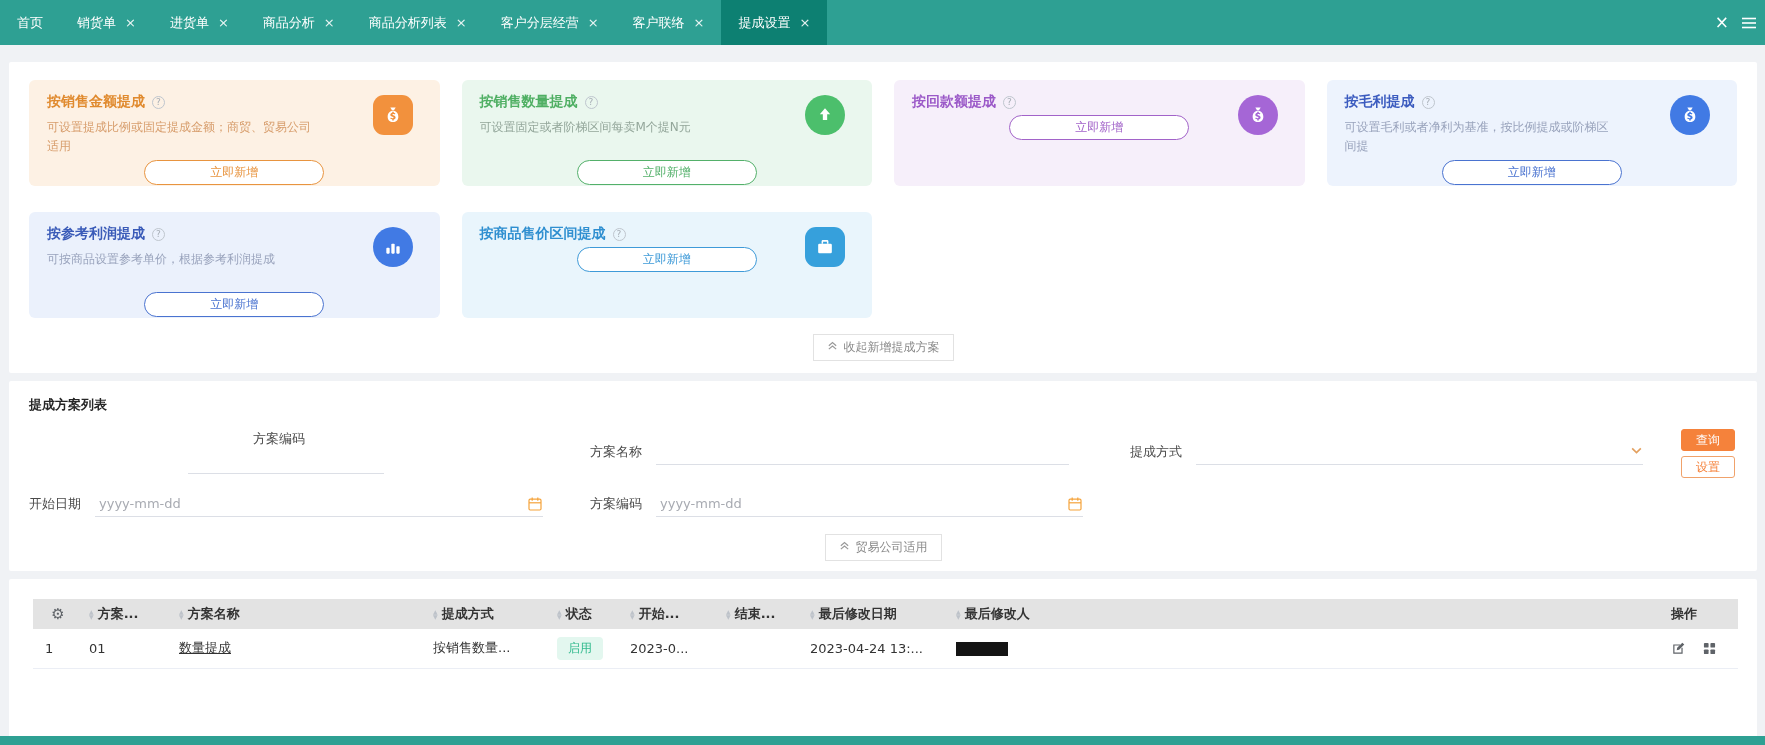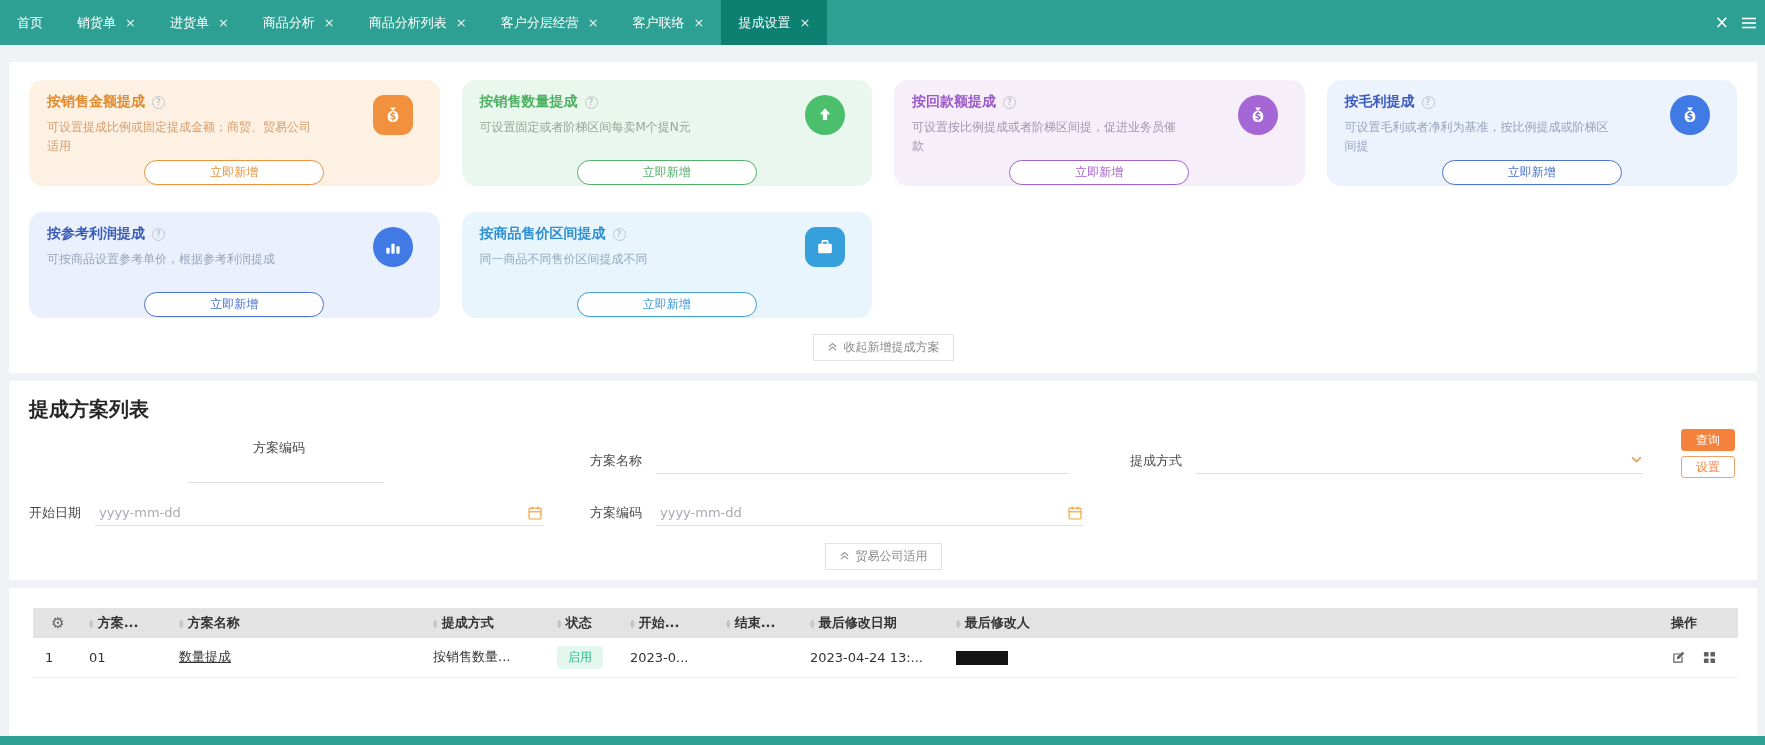--- a/index.html
+++ b/index.html
@@ -23,7 +23,7 @@
   
   .panel-cards { padding:18px 20px 12px; }
   .cards-grid { display:grid; grid-template-columns:repeat(4,1fr); gap:26px 22px; }
-  .card { position:relative; height:106px; border-radius:14px; padding:13px 18px; }
+  .card { position:relative; height:106px; border-radius:6px; padding:13px 18px; }
   .card-title-row { display:flex; align-items:center; gap:7px; }
   .card-title { font-size:14px; font-weight:bold; }
   .info-icon { width:13px; height:13px; border:1px solid #BFC6CE; border-radius:50%; color:#A6ADB5; font-size:9px; display:inline-flex; align-items:center; justify-content:center; cursor:pointer; }

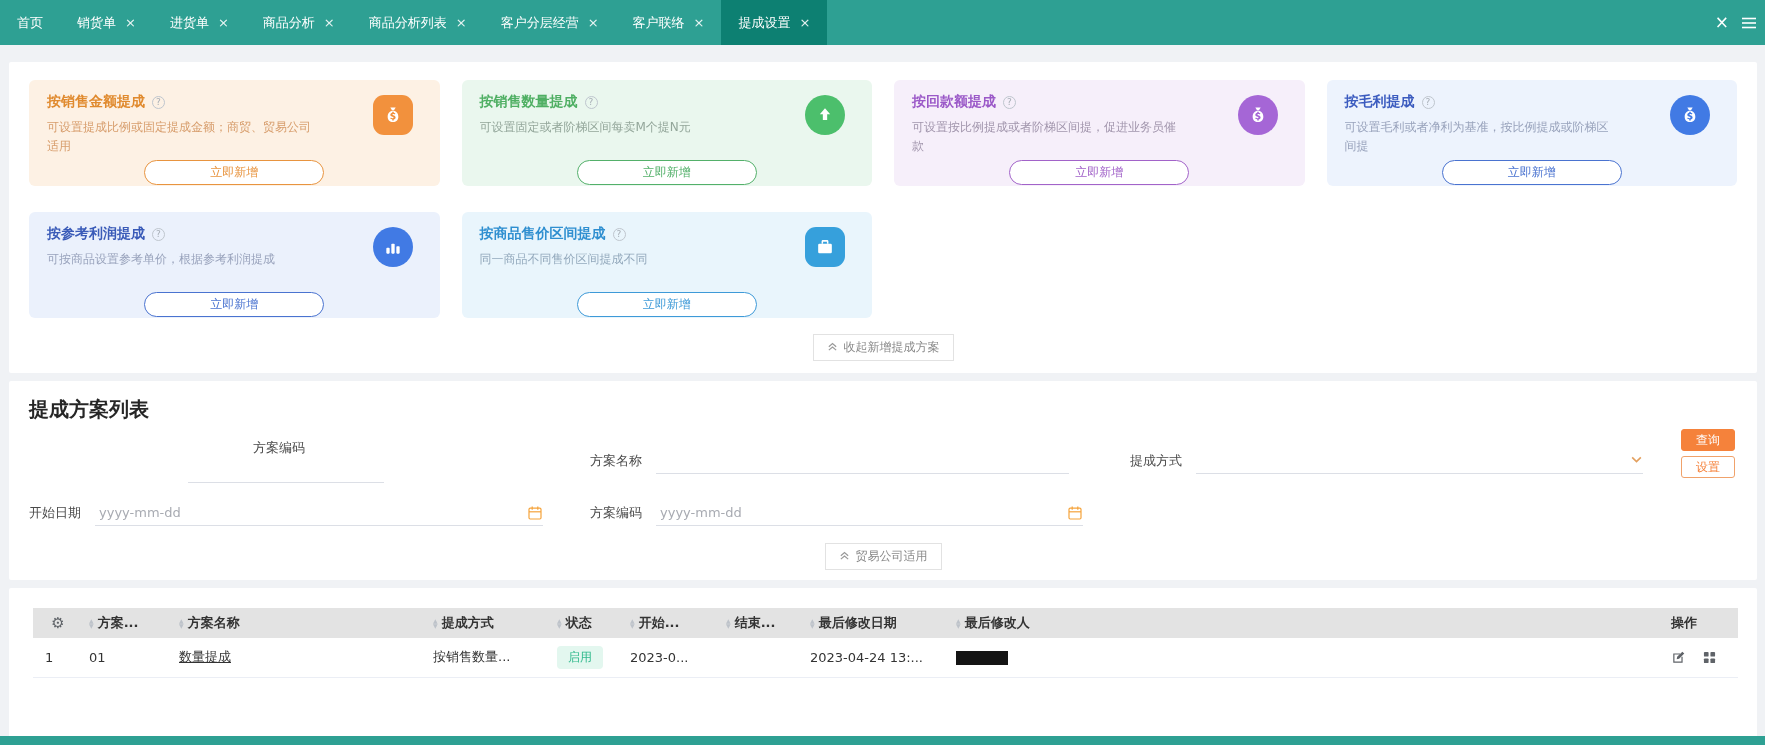--- a/index.html
+++ b/index.html
@@ -163,7 +163,6 @@
             <span class="card-title">按回款额提成</span>
             <span class="info-icon">?</span>
           </div>
-        <div class="card-desc">可设置按比例提成或者阶梯区间提，促进业务员催款</div>
         <div class="card-icon round">
           <svg width="20" height="20" viewBox="0 0 24 24" fill="#fff">
               <path d="M8.8 3h6.4l-2 3.4h-2.4L8.8 3z"></path>

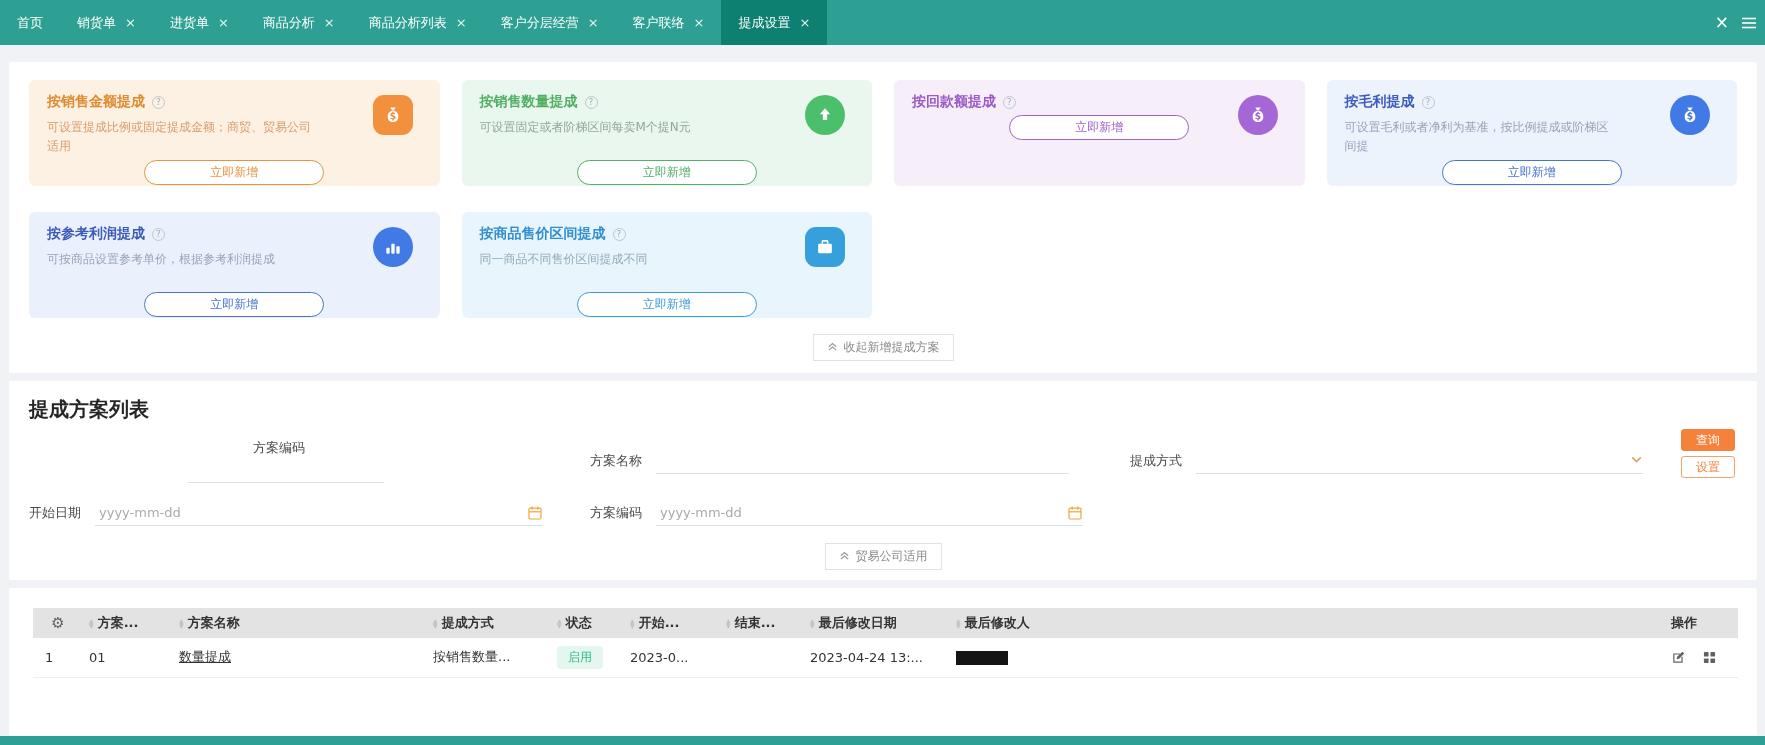--- a/index.html
+++ b/index.html
@@ -208,7 +208,6 @@
             <span class="card-title">按商品售价区间提成</span>
             <span class="info-icon">?</span>
           </div>
-        <div class="card-desc">同一商品不同售价区间提成不同</div>
         <div class="card-icon rsquare">
           <svg width="20" height="20" viewBox="0 0 24 24" fill="#fff">
               <path d="M9.5 3.5h5c.9 0 1.6.7 1.6 1.6V8h-1.8V5.7H9.7V8H7.9V5.1c0-.9.7-1.6 1.6-1.6z"></path>

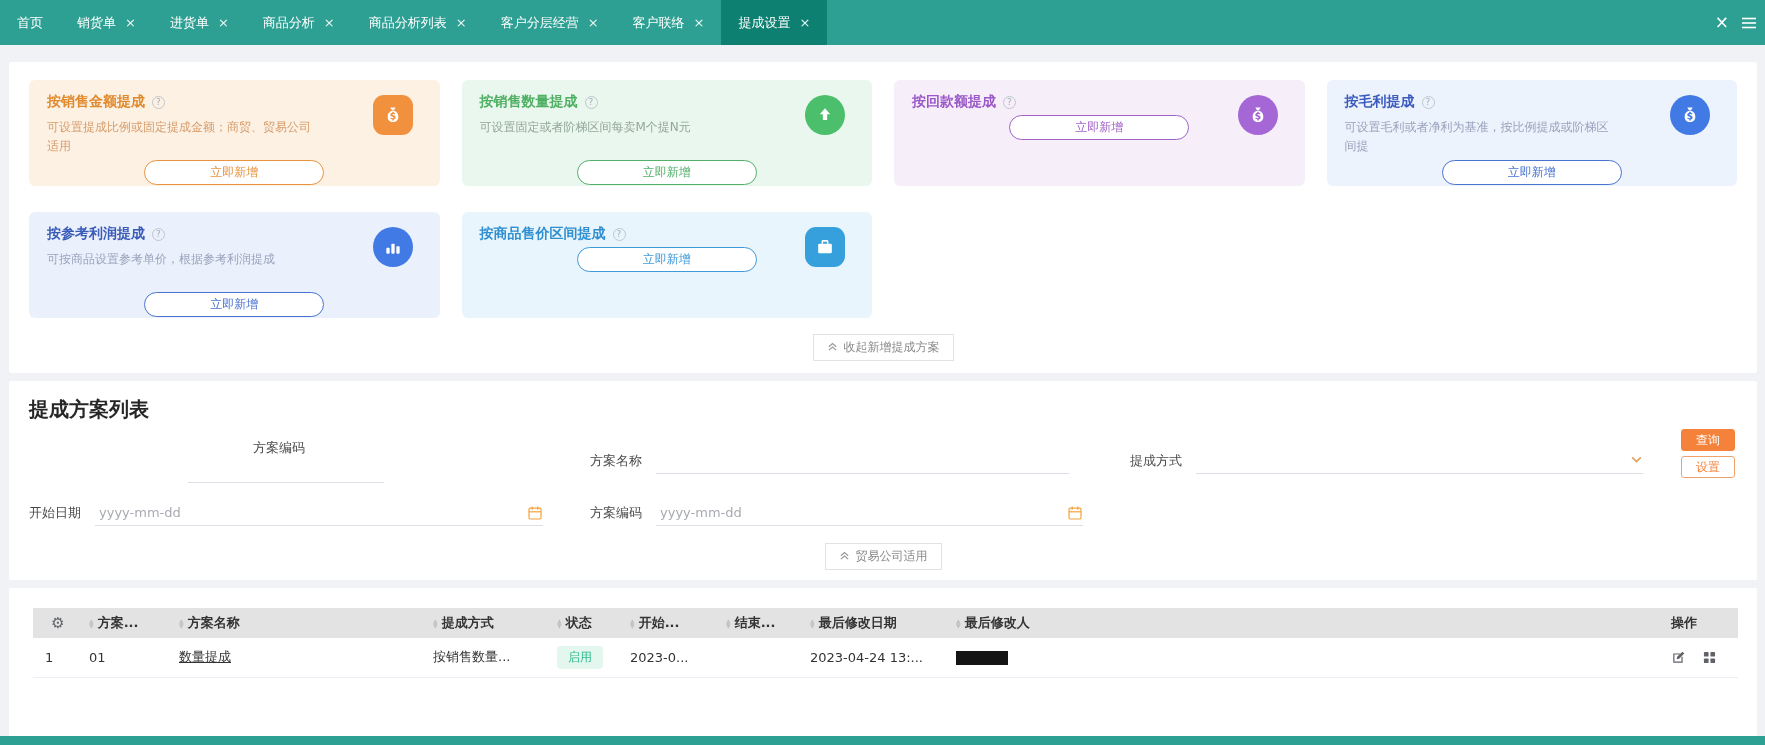--- a/index.html
+++ b/index.html
@@ -37,7 +37,7 @@
   .c4 { background:#EDF3FD; } .c4 .card-title { color:#3B5BBF; } .c4 .card-desc { color:#99A3BC; } .c4 .card-btn { border:1px solid #4A73D0; color:#4A73D0; } .c4 .card-icon { background:#417AE4; }
   .c5 { background:#EBF1FC; } .c5 .card-title { color:#3A5BB8; } .c5 .card-desc { color:#99A3BC; } .c5 .card-btn { border:1px solid #4A73D0; color:#4A73D0; } .c5 .card-icon { background:#417AE4; }
   .c6 { background:#E9F5FC; } .c6 .card-title { color:#2F8FD0; } .c6 .card-desc { color:#93A9BC; } .c6 .card-btn { border:1px solid #3E9AD8; color:#3E9AD8; } .c6 .card-icon { background:#36A0DC; }
-  .collapse-pill { margin:16px auto 0; width:max-content; display:flex; align-items:center; gap:6px; padding:4px 13px; border:1px solid #E2E2E2; background:#fff; color:#8A8A8A; font-size:12px; cursor:pointer; }
+  .collapse-pill { margin:16px auto 0; width:max-content; display:flex; align-items:center; gap:6px; padding:4px 13px; border:1px solid #E2E2E2; background:#fff; color:#8A8A8A; font-size:12px; cursor:pointer;font-family:Liberation Mono, monospace; }
   
   .panel-list { margin-top:8px; padding:15px 20px 10px; position:relative; }
   .panel-title { font-size:20px; color:#262626; font-weight:600; margin-bottom:16px; }

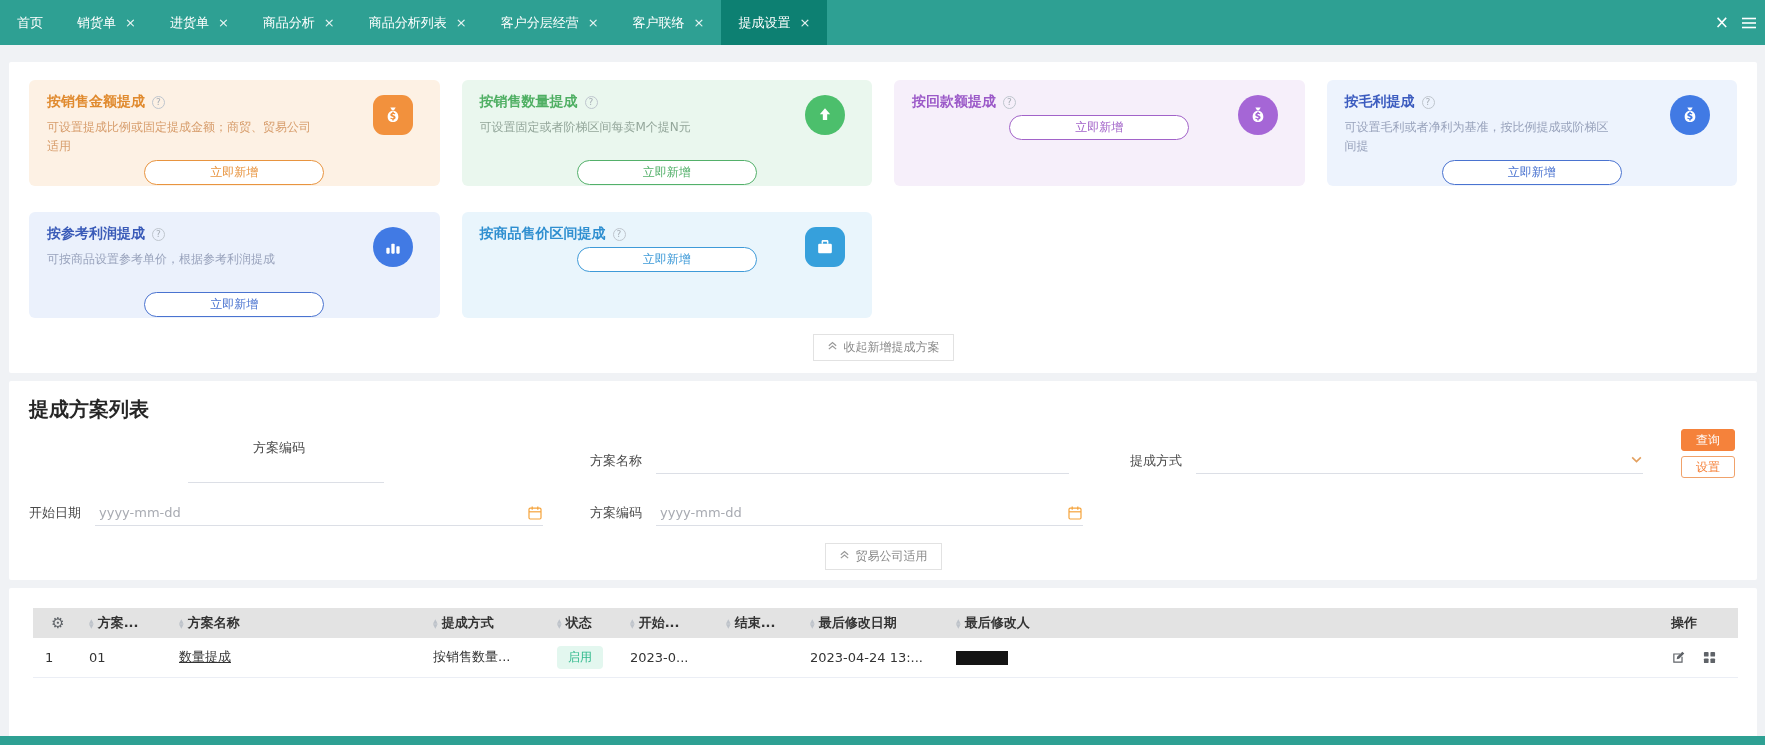--- a/index.html
+++ b/index.html
@@ -40,7 +40,7 @@
   .collapse-pill { margin:16px auto 0; width:max-content; display:flex; align-items:center; gap:6px; padding:4px 13px; border:1px solid #E2E2E2; background:#fff; color:#8A8A8A; font-size:12px; cursor:pointer;font-family:Liberation Mono, monospace; }
   
   .panel-list { margin-top:8px; padding:15px 20px 10px; position:relative; }
-  .panel-title { font-size:20px; color:#262626; font-weight:600; margin-bottom:16px; }
+  .panel-title { font-size:13px; color:#262626; font-weight:600; margin-bottom:16px; }
   .filter-row { display:flex; align-items:center; margin-bottom:17px; }
   .filter-field { display:flex; align-items:center; }
   .filter-field label { font-size:13px; color:#4A4A4A; margin-right:14px; white-space:nowrap; }

